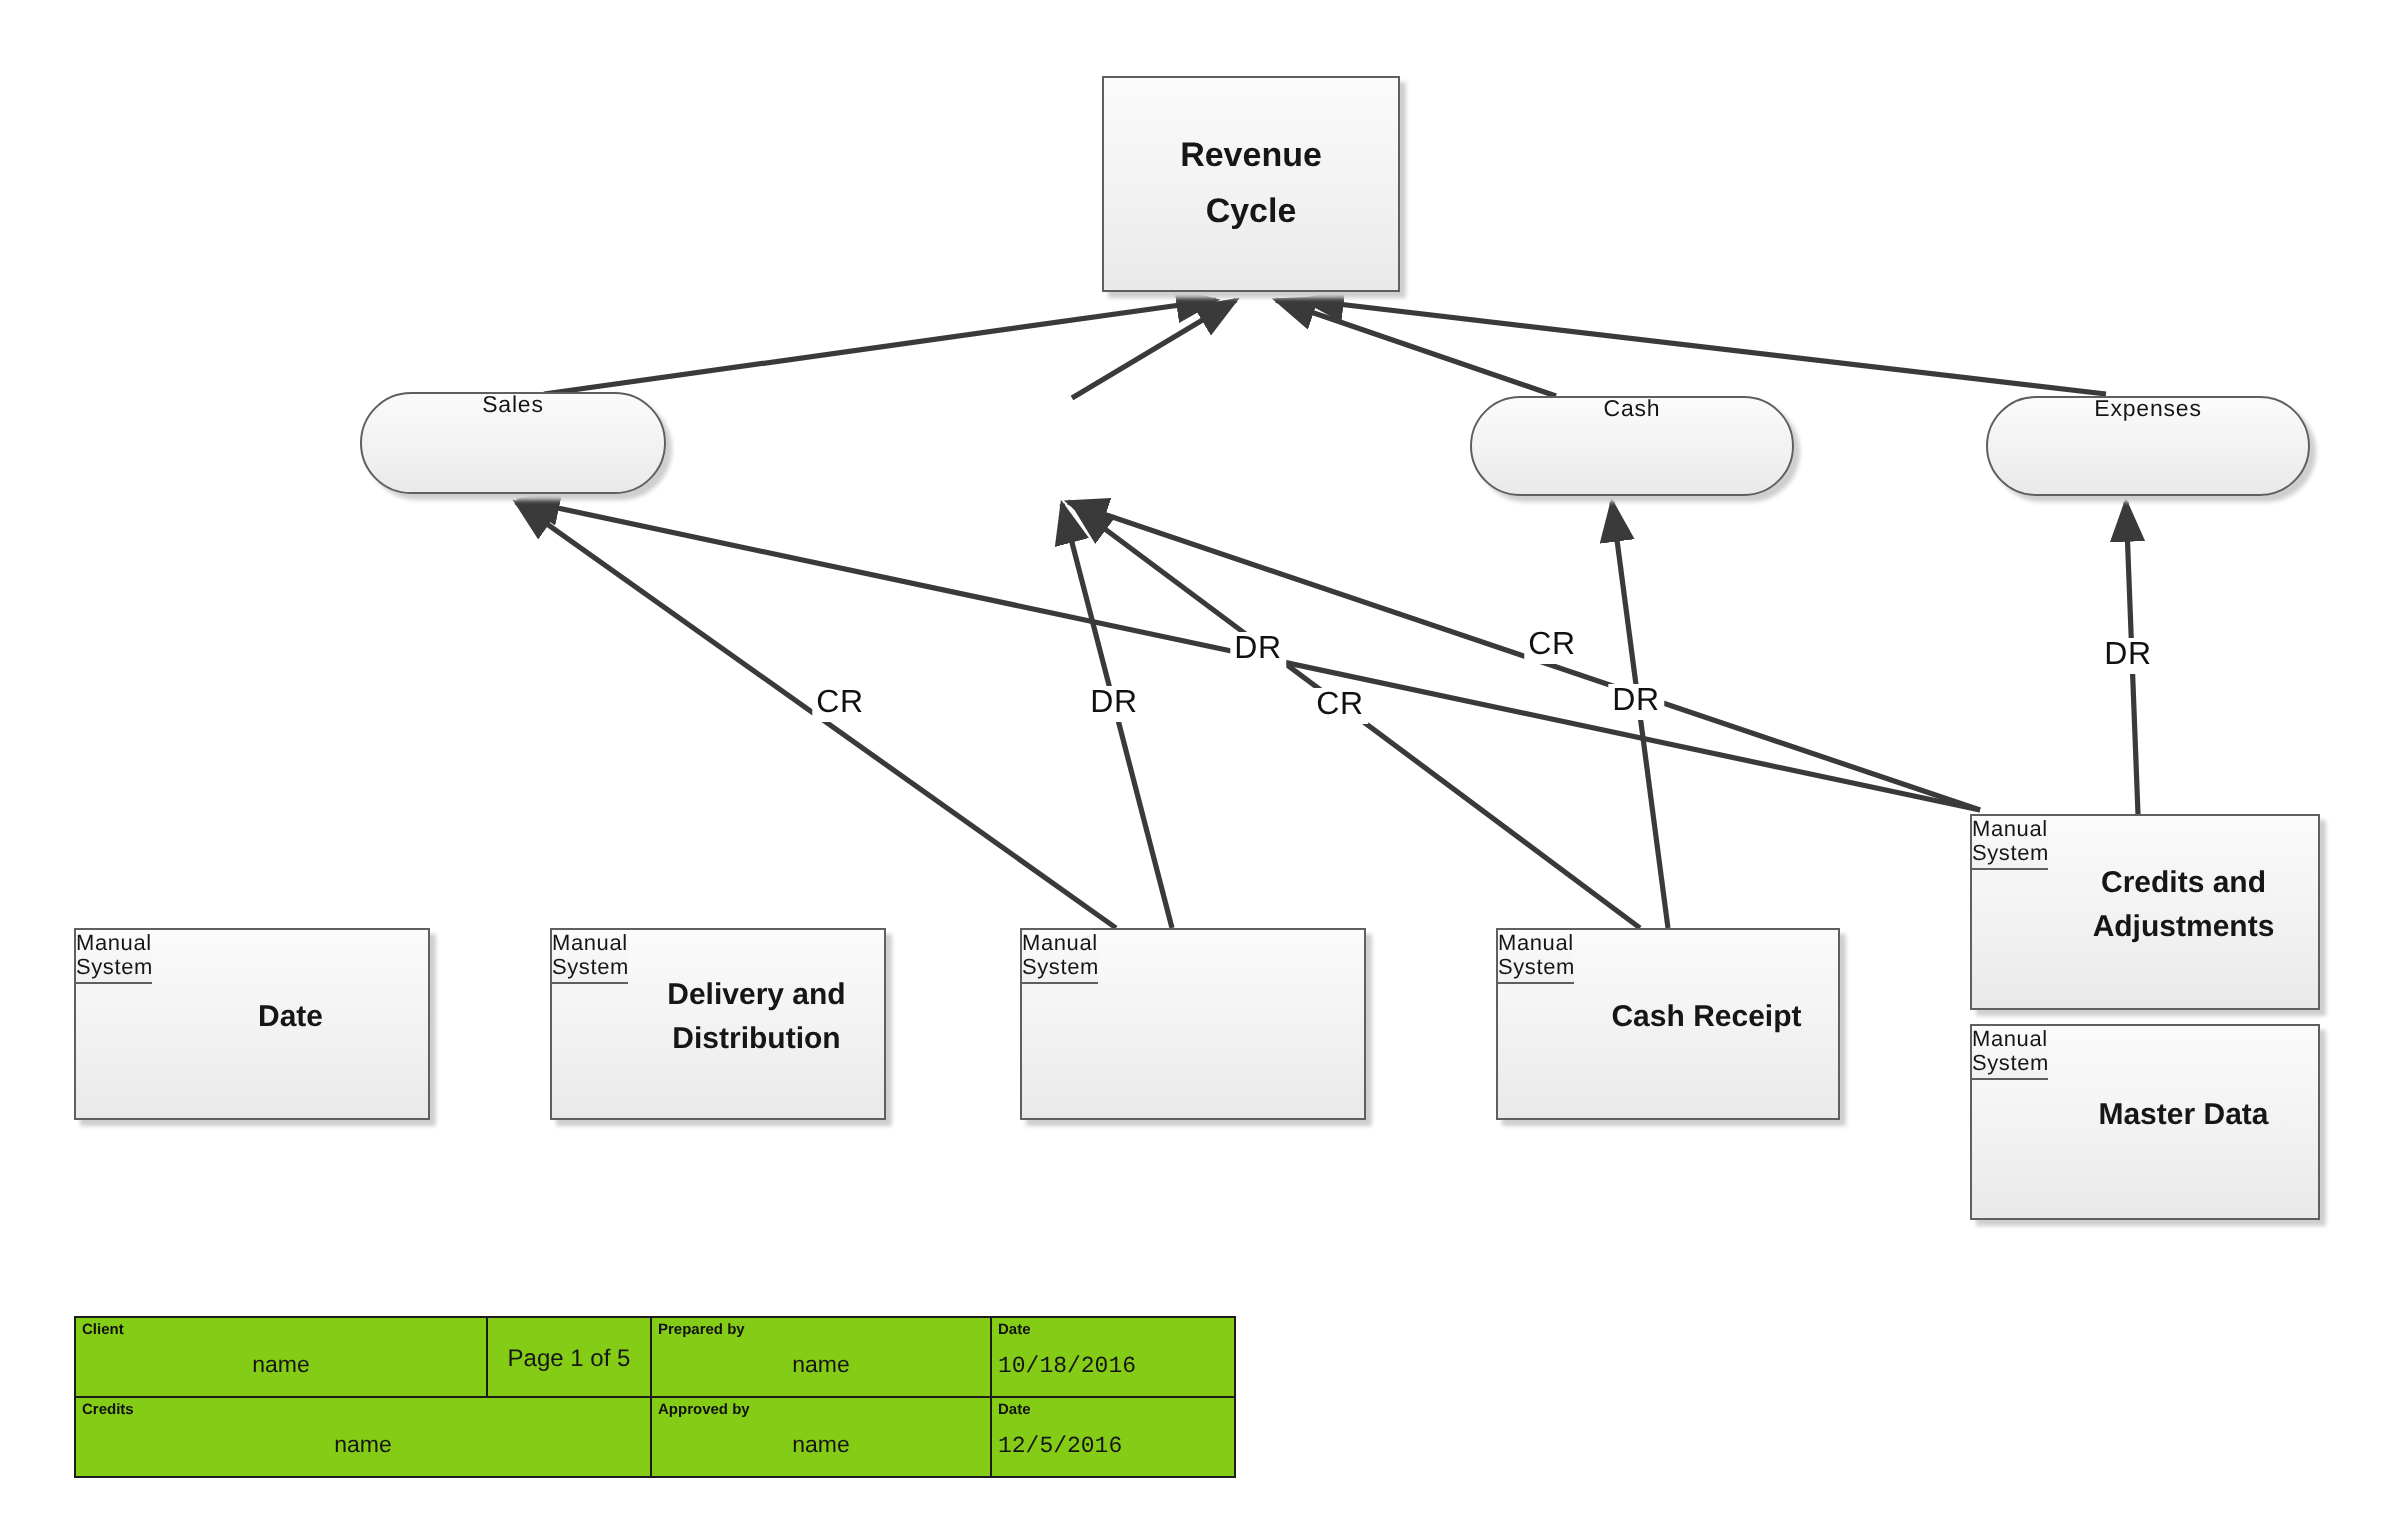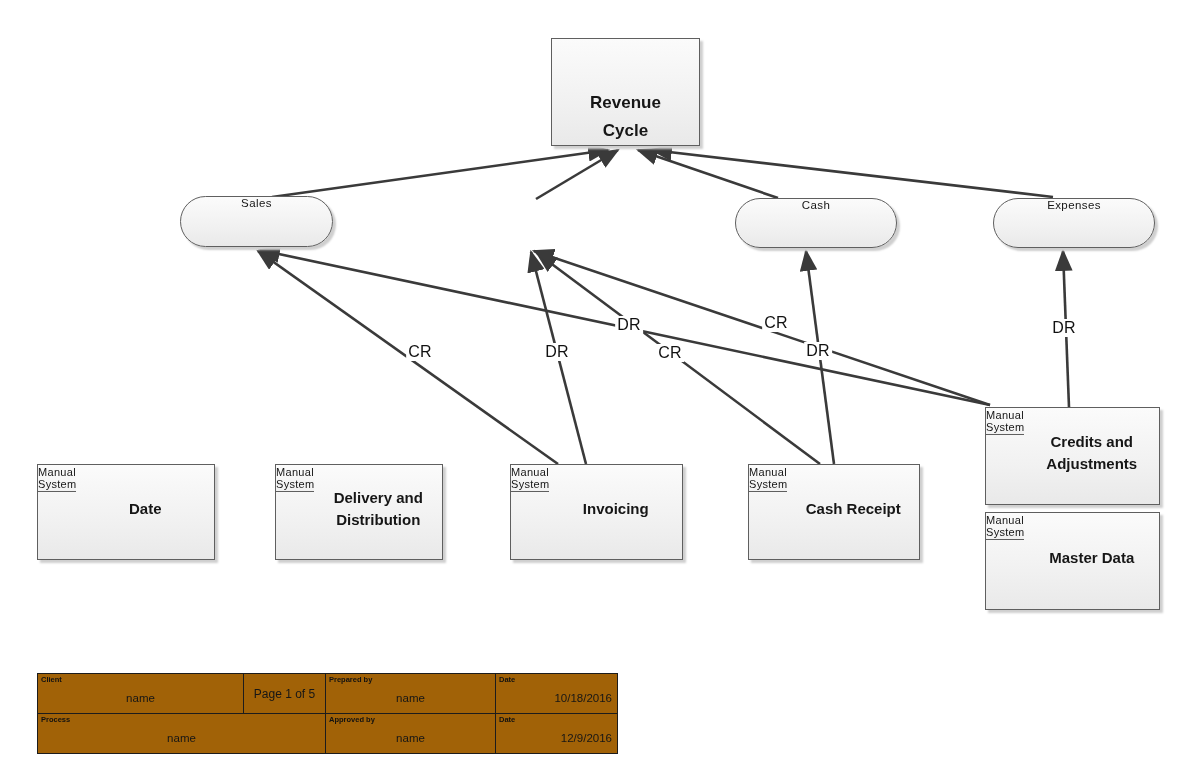--- a/index.html
+++ b/index.html
@@ -18,7 +18,7 @@
     border-radius:27px;display:flex;justify-content:center;
     font-size:11.5px;letter-spacing:0.4px;
   }
-  .procbox{display:flex;align-items:flex-end;justify-content:center;text-align:center;}
+  .procbox{display:flex;align-items:center;justify-content:center;text-align:center;}
   .procbox .nlabel{font-weight:bold;font-size:17px;line-height:1.65;width:92px;}
   .sysbox{display:flex;flex-direction:row;}
   .syshead{

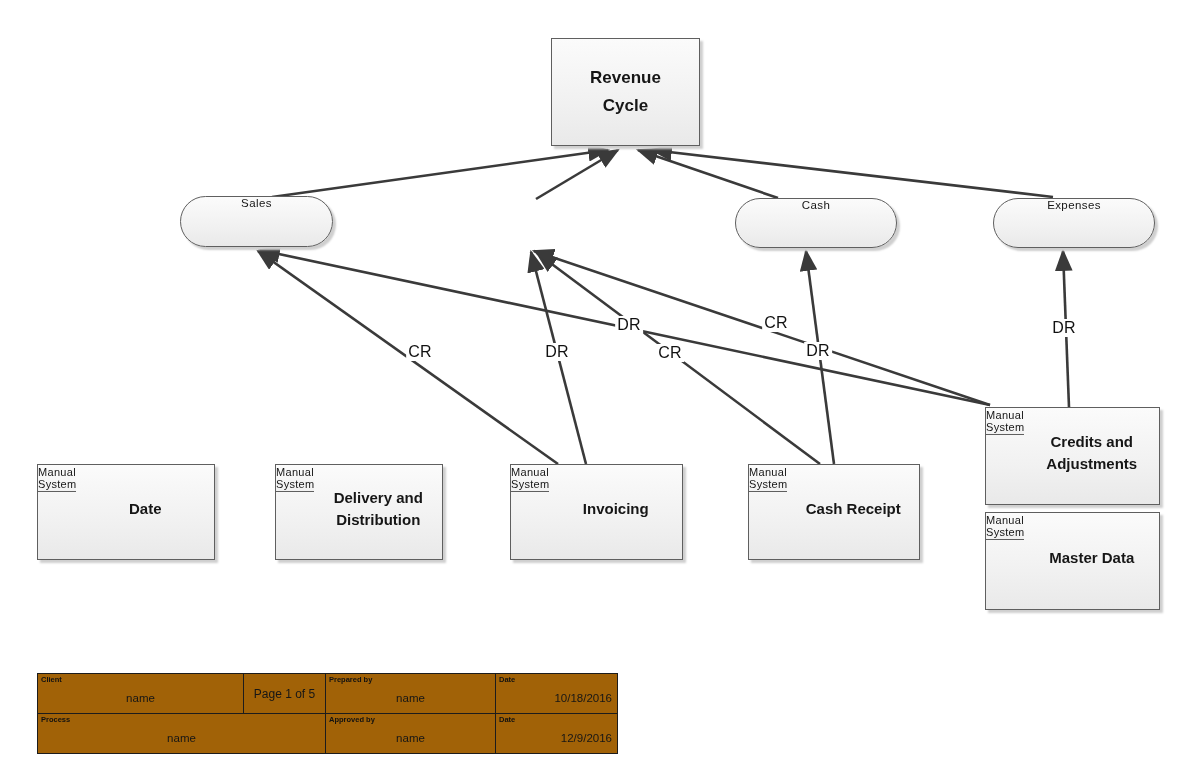--- a/index.html
+++ b/index.html
@@ -119,7 +119,6 @@
   </div>
   <div id="n-invoicing" class="vnode sysbox">
     <div class="syshead">Manual System</div>
-    <div class="sysbody">Invoicing</div>
   </div>
   <div id="n-cashreceipt" class="vnode sysbox">
     <div class="syshead">Manual System</div>

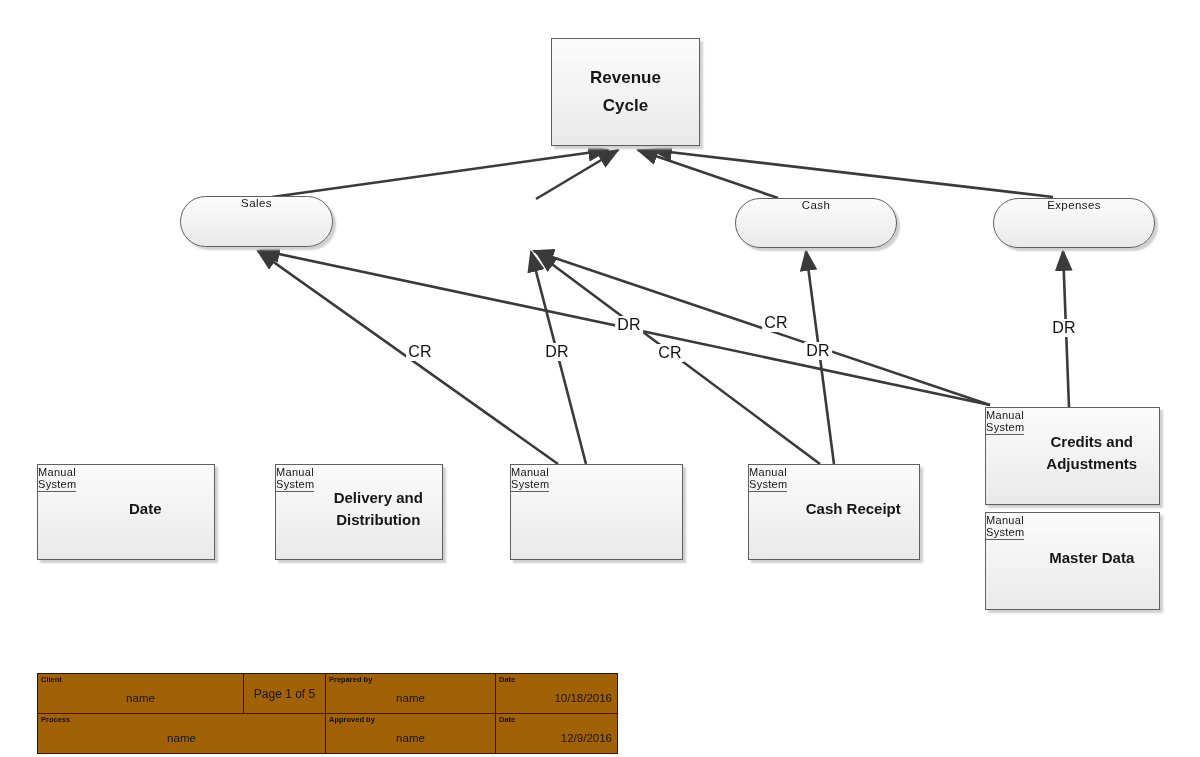--- a/index.html
+++ b/index.html
@@ -49,8 +49,8 @@
   #n-masterdata{left:985px;top:512px;width:175px;height:98px;}
   
   #title-block{
-    position:absolute;left:37px;top:673px;width:580px;z-index:2;
-    border-collapse:collapse;table-layout:fixed;background:#a16207;
+    position:absolute;left:37px;top:658px;width:580px;z-index:2;
+    border-collapse:collapse;table-layout:fixed;background:#84cc16;
   }
   #title-block td{
     border:1.2px solid #1c1c1c;vertical-align:top;position:relative;

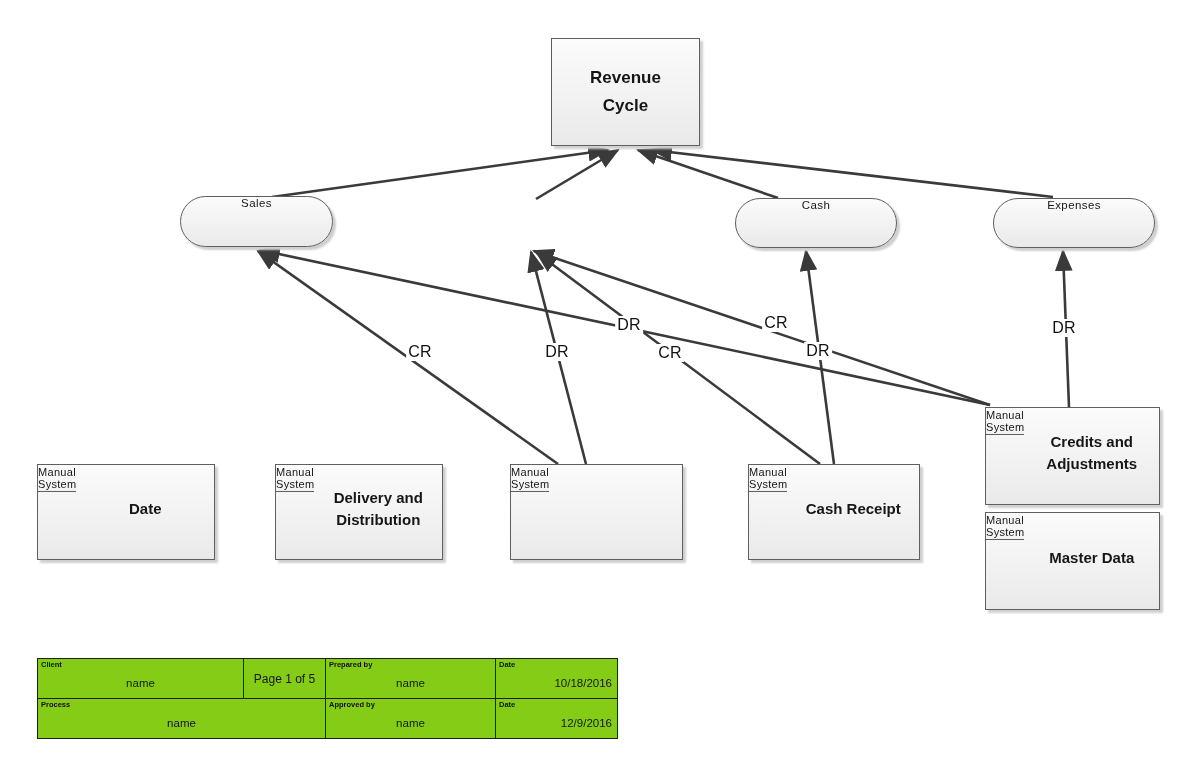--- a/index.html
+++ b/index.html
@@ -58,7 +58,7 @@
   }
   .tb-label{display:block;font-size:7.5px;font-weight:bold;color:#111;line-height:1.3;}
   .tb-value{display:block;text-align:center;font-size:11.5px;margin-top:7px;}
-  .tb-date{display:block;text-align:right;font-size:11.5px;margin-top:7px;padding-right:2px;}
+  .tb-date{display:block;text-align:left;font-size:11.5px;margin-top:7px;padding-right:2px;font-family:Liberation Mono, monospace;}
   .tb-page{display:flex;align-items:center;justify-content:center;height:100%;font-size:12px;}
 </style>
 </head>

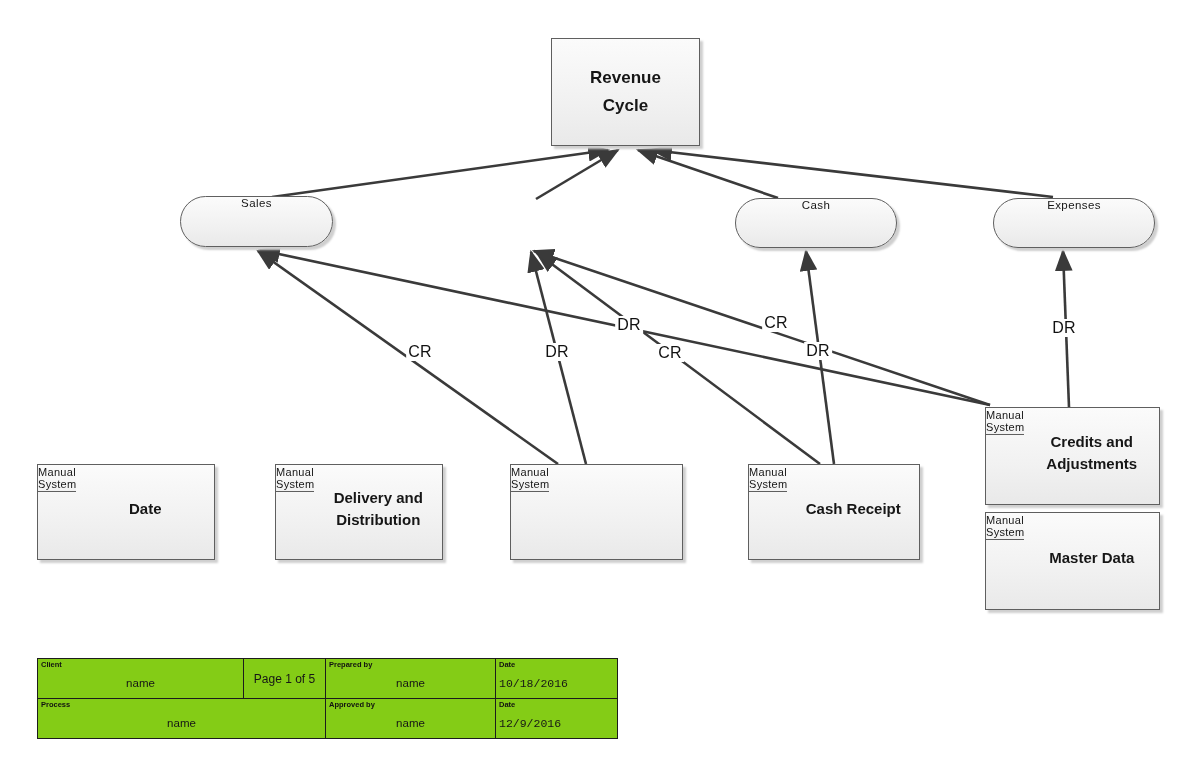--- a/index.html
+++ b/index.html
@@ -154,7 +154,7 @@
     </tr>
     <tr>
       <td colspan="2">
-        <span class="tb-label">Process</span>
+        <span class="tb-label">Credits</span>
         <span class="tb-value">name</span>
       </td>
       <td>

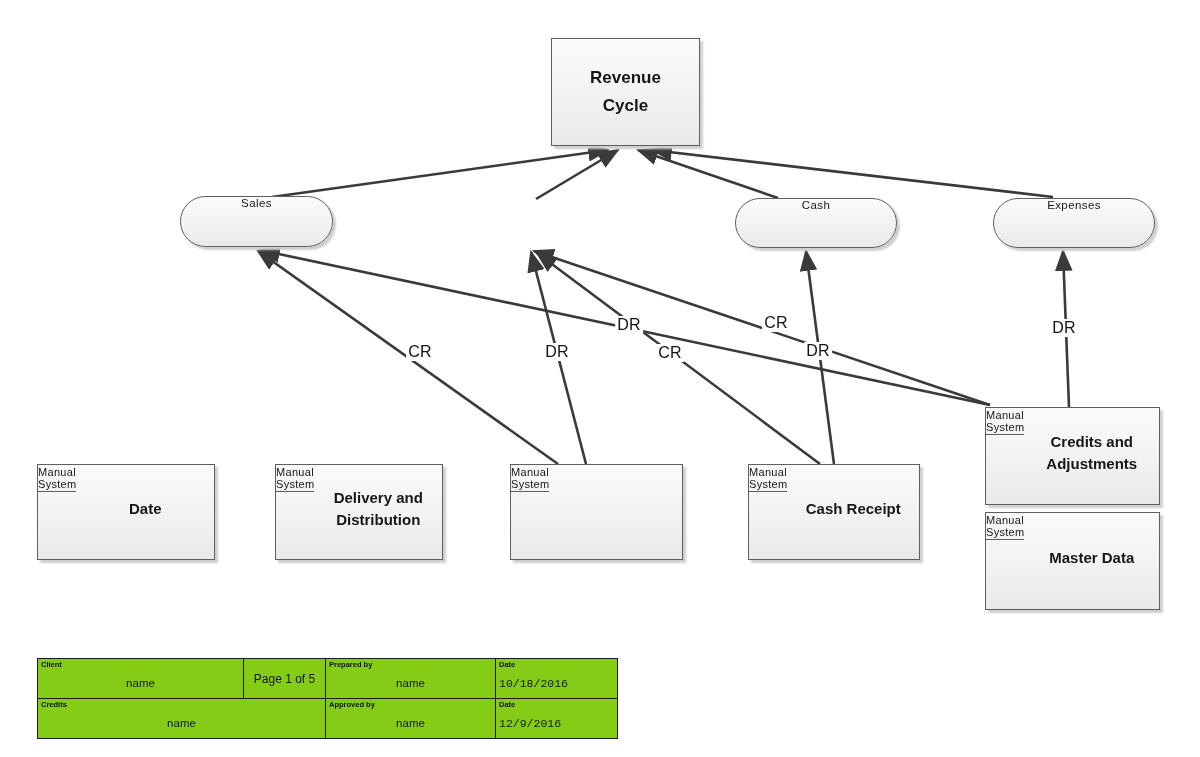--- a/index.html
+++ b/index.html
@@ -163,7 +163,7 @@
       </td>
       <td>
         <span class="tb-label">Date</span>
-        <span class="tb-date">12/9/2016</span>
+        <span class="tb-date">12/5/2016</span>
       </td>
     </tr>
   </tbody>

